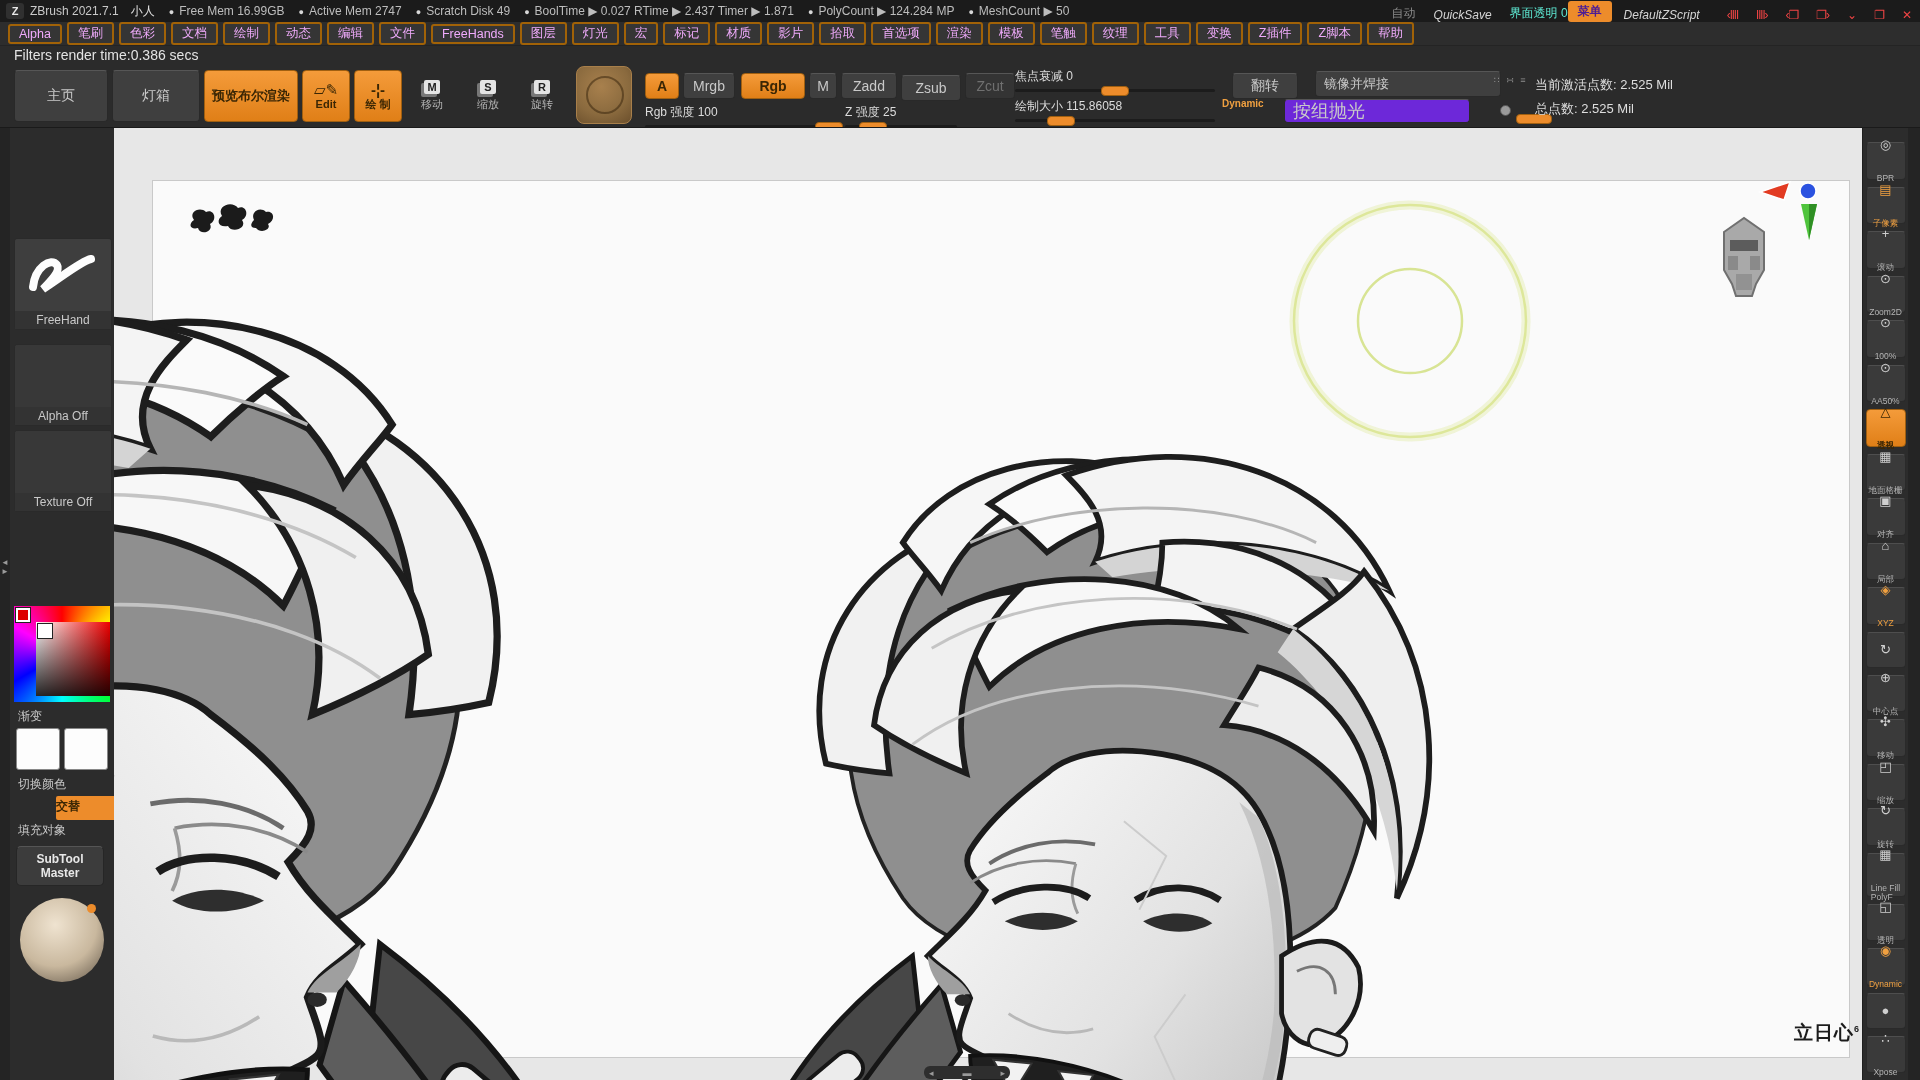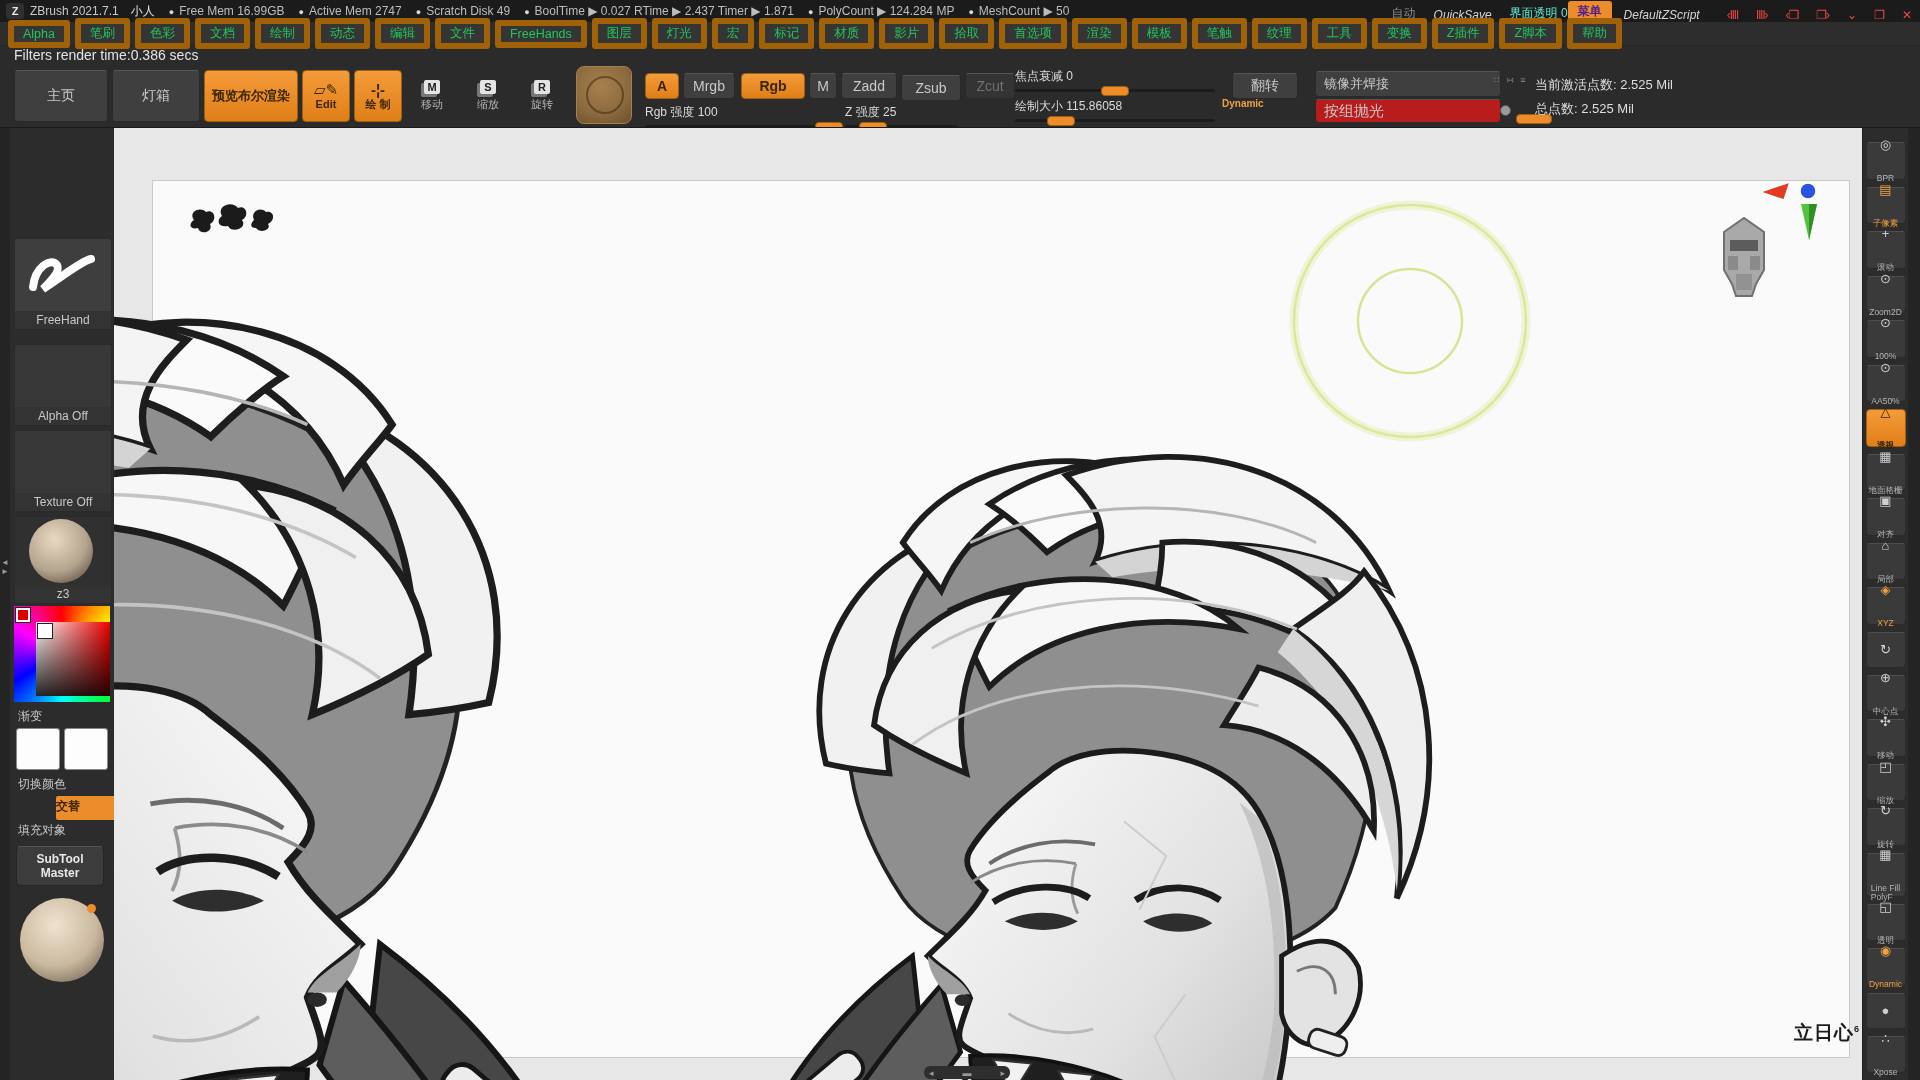--- a/index.html
+++ b/index.html
@@ -23,7 +23,7 @@
   
   #menubar{position:absolute;left:0;top:22px;width:1920px;height:24px;background:#2d2d2d;display:flex;
            align-items:center;padding-left:8px;box-sizing:border-box;border-bottom:1px solid #242424;}
-  .menu-item{font-size:12.5px;color:#22c55e;background:#353535;border:6px solid #a16207;border-radius:3px;
+  .menu-item{font-size:12.5px;color:#f0abfc;background:#353535;border:2px solid #a16207;border-radius:3px;
              padding:1px 9px;margin-right:5px;}
   
   #statusline{position:absolute;left:14px;top:47px;font-size:14px;color:#e3e3e3;}

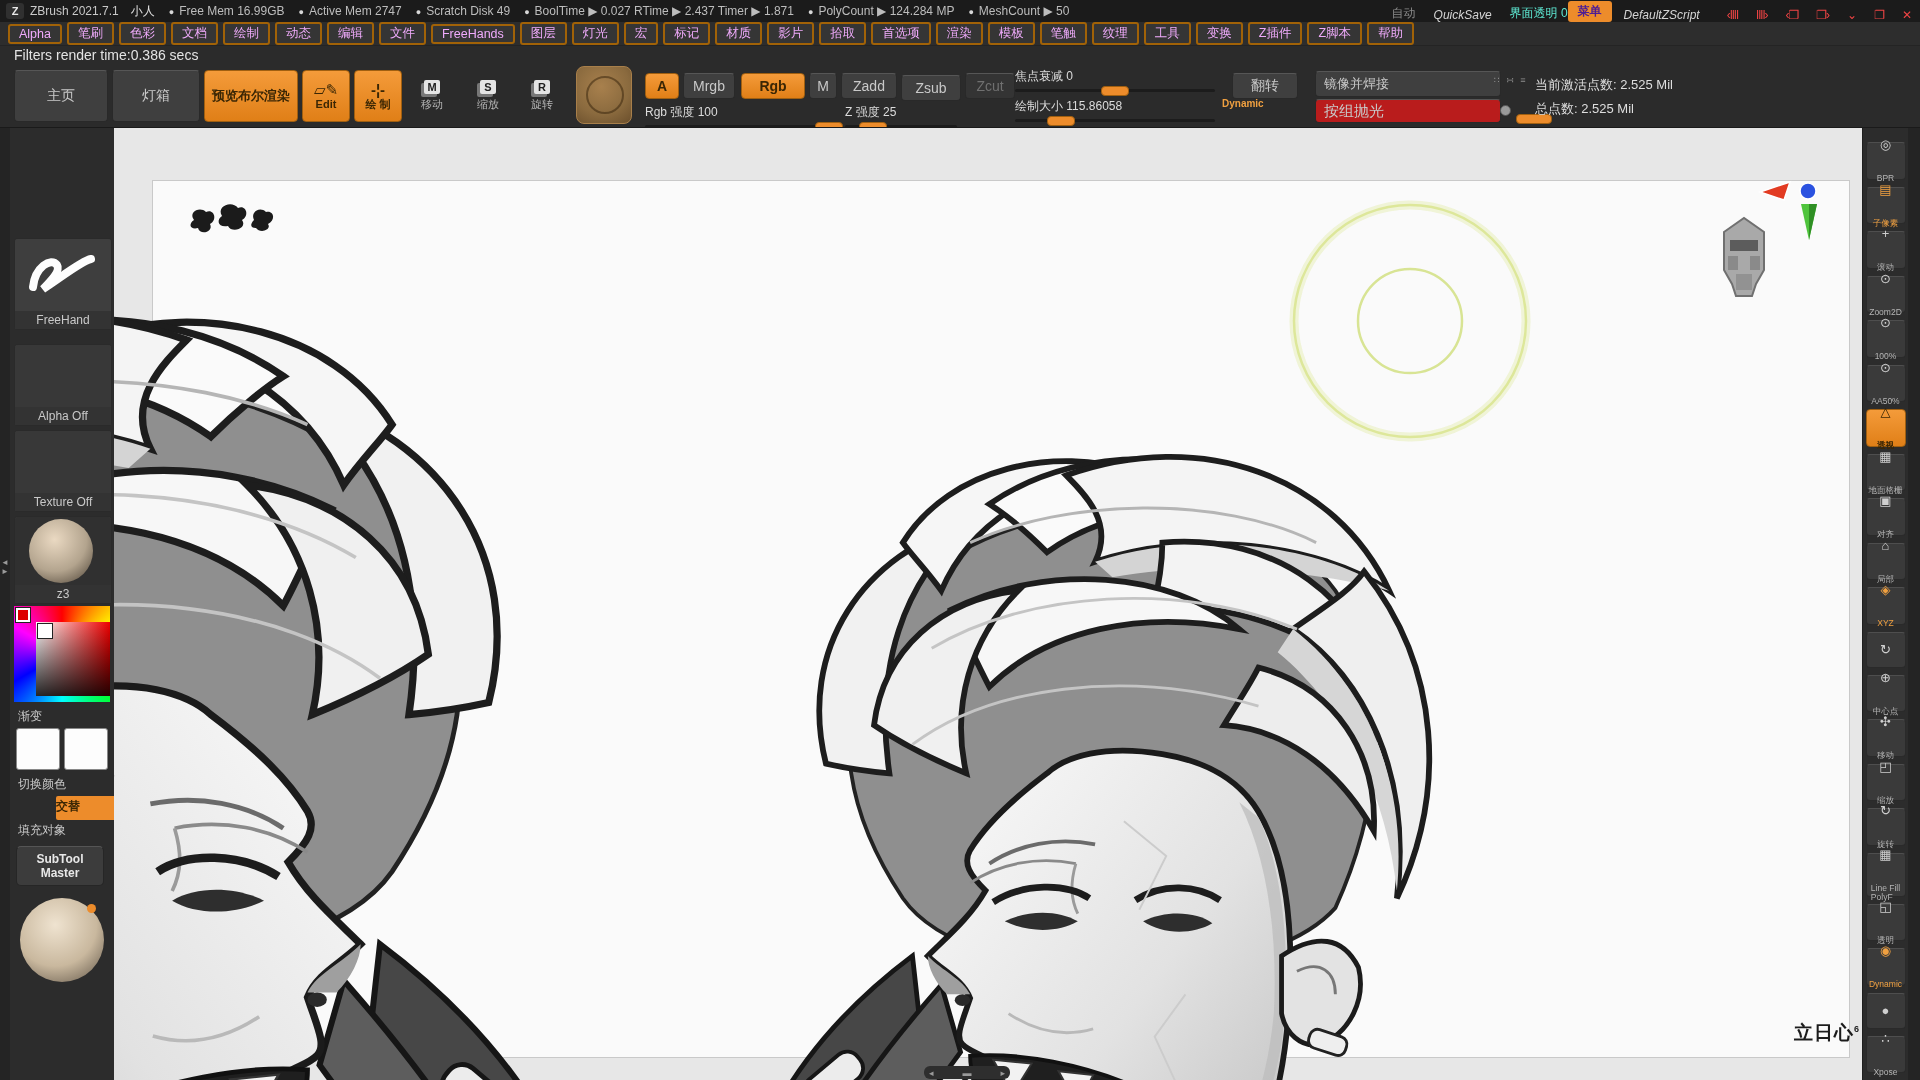--- a/index.html
+++ b/index.html
@@ -209,7 +209,7 @@
     <div class="btn" style="left:1232px;top:11px;width:64px;height:24px">翻转</div>
     <div class="btn" style="left:1315px;top:9px;width:176px;height:24px;justify-content:flex-start;padding-left:8px;font-size:13px">镜像并焊接</div>
     <span class="dots" style="position:absolute;left:1494px;top:13px">∷ ∺ ≡</span>
-    <div class="btn" style="left:1315px;top:37px;width:176px;height:22px;justify-content:flex-start;padding-left:8px;font-size:15px;background:#b91c1c">按组抛光</div>
+    <div class="btn" style="left:1284px;top:37px;width:176px;height:22px;justify-content:flex-start;padding-left:8px;font-size:18px;background:#6d28d9">按组抛光</div>
     <span class="radio-dot" style="left:1500px;top:43px"></span>
     <div style="position:absolute;left:1516px;top:52px;width:34px;height:8px;background:#ed8c2b;border:1px solid #a05f10;border-radius:4px"></div>
 

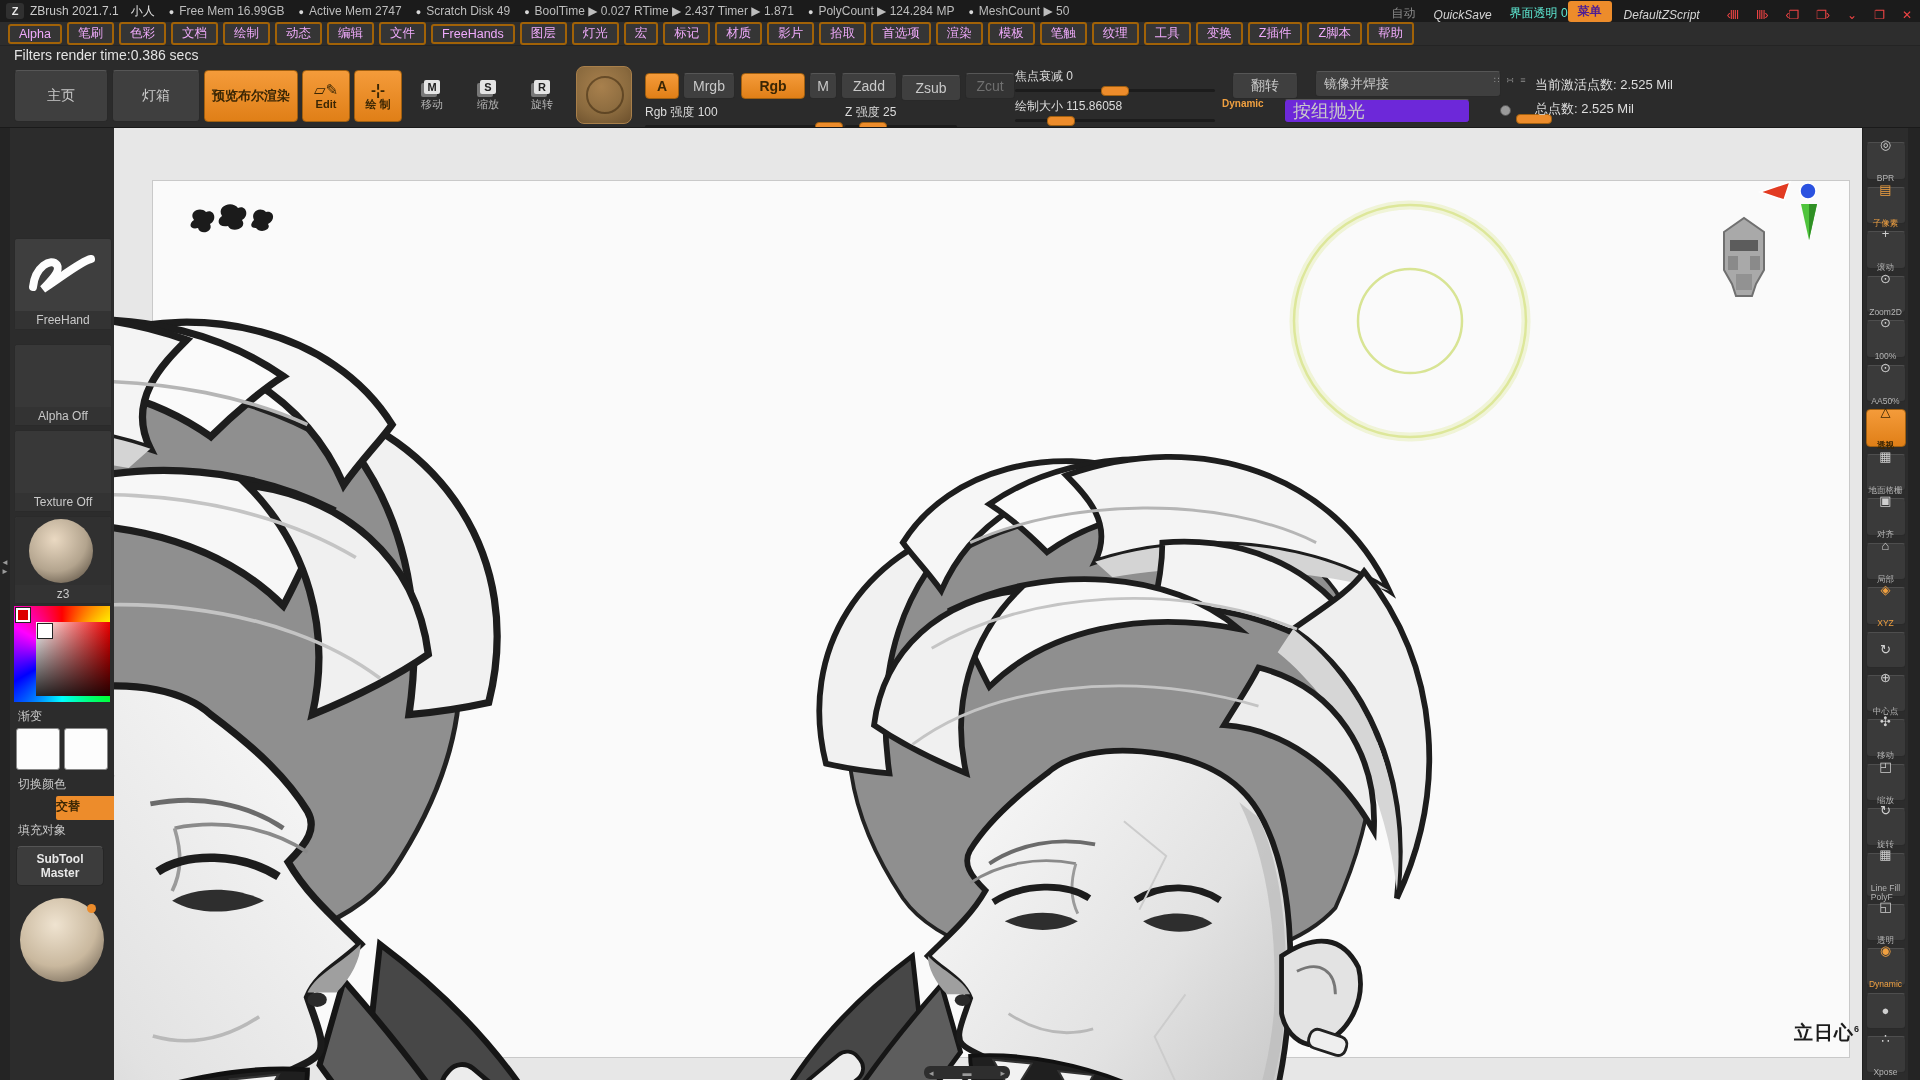--- a/index.html
+++ b/index.html
@@ -239,12 +239,6 @@
       <div class="img" style="height:62px;background:#383838"></div>
       <div class="cap">Texture Off</div>
     </div>
-    <div class="ltile" style="top:388px">
-      <div class="img" style="height:68px;background:#303030">
-        <div class="sphere" style="position:absolute;left:14px;top:2px;width:64px;height:64px;background:radial-gradient(circle at 40% 32%,#ead9c2,#b3a48e 55%,#5d5244 90%,#3a332b)"></div>
-      </div>
-      <div class="cap">z3</div>
-    </div>
 
     <div id="huebox">
       <div class="pickmark" style="left:2px;top:2px"></div>

